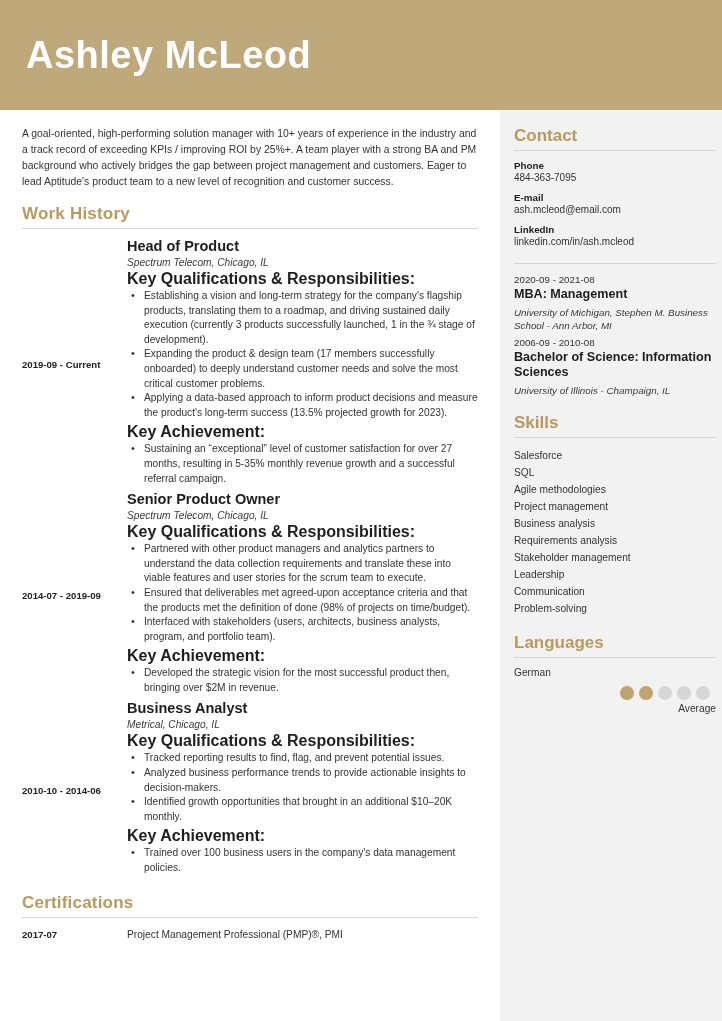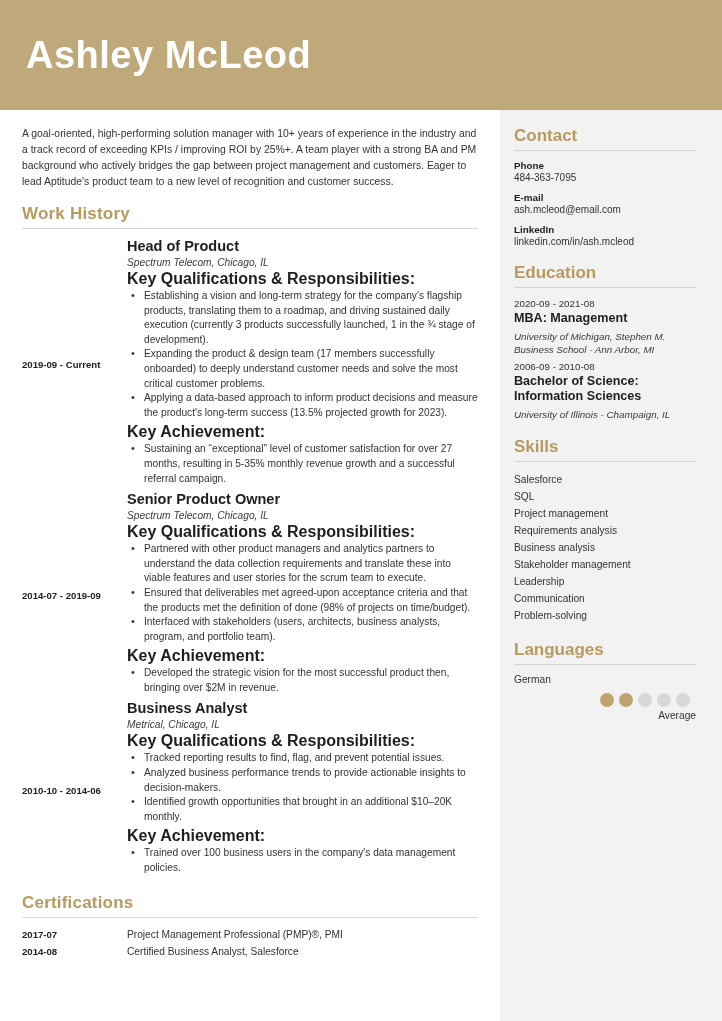--- a/index.html
+++ b/index.html
@@ -92,7 +92,7 @@
   .side {
     position: absolute; left: 500px; top: 110px;
     width: 222px; height: 911px;
-    padding: 16px 26px 0 14px;
+    padding: 16px 6px 0 14px;
   }
   .side-head {
     font-size: 17px; color: #b79a5e; font-weight: bold;

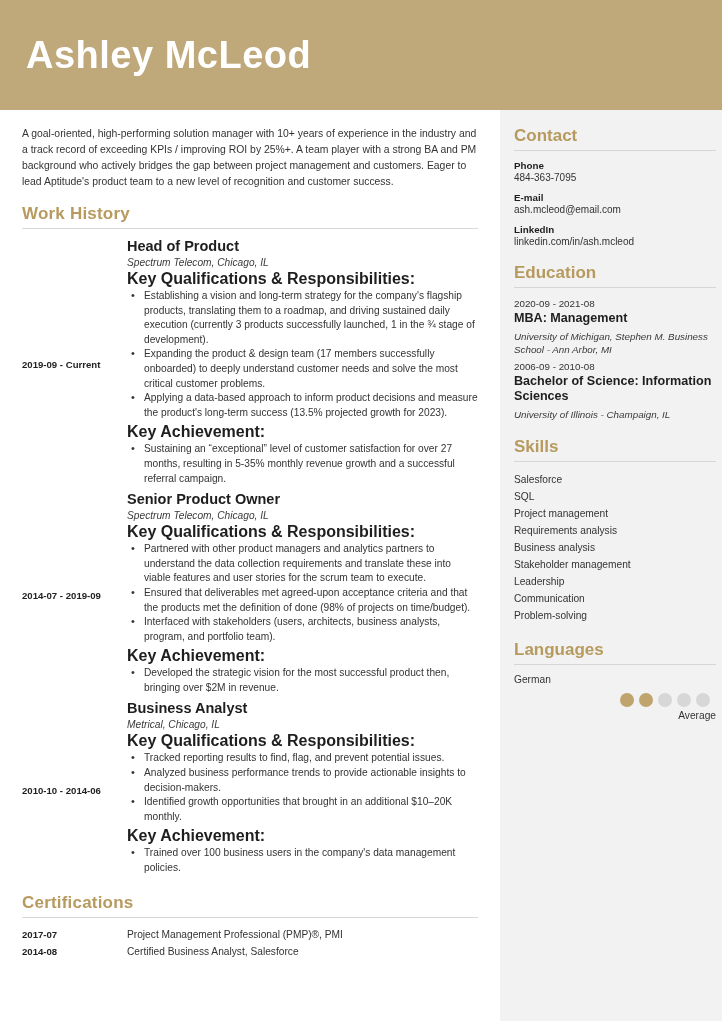--- a/index.html
+++ b/index.html
@@ -236,7 +236,6 @@
     </div>
 
     <div class="side-block">
-      <div class="side-head">Education</div>
       <div class="side-rule"></div>
       <div id="education-container">
           <div>

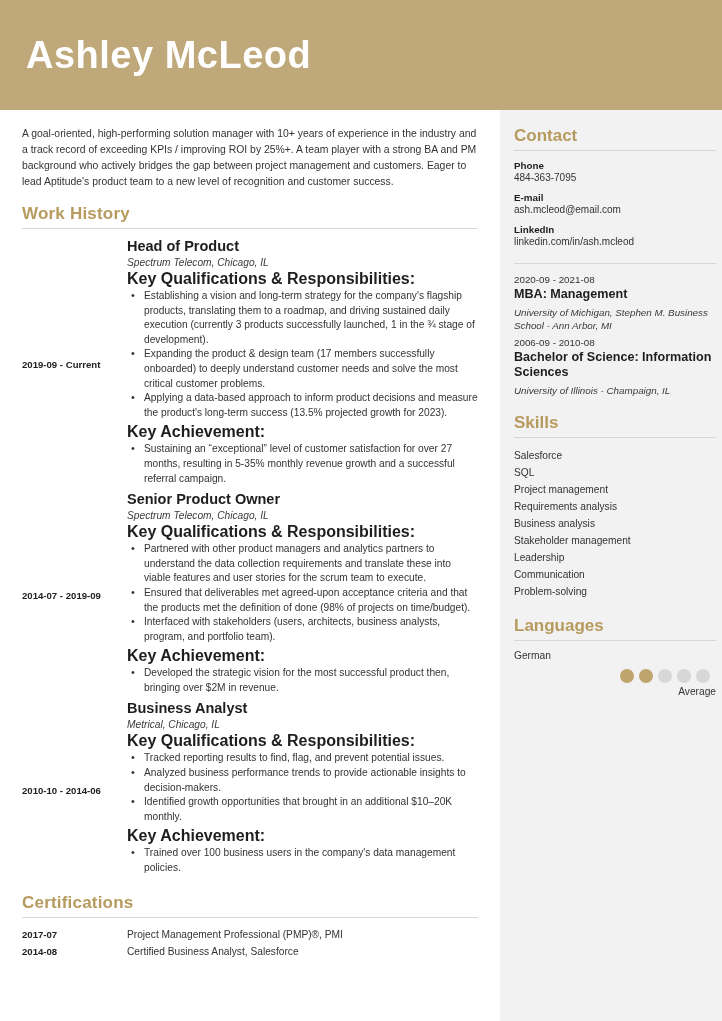--- a/index.html
+++ b/index.html
@@ -257,6 +257,7 @@
       <div id="skills-container">
           <div class="skill-item">Salesforce</div>
           <div class="skill-item">SQL</div>
+          <div class="skill-item">Agile methodologies</div>
           <div class="skill-item">Project management</div>
           <div class="skill-item">Requirements analysis</div>
           <div class="skill-item">Business analysis</div>

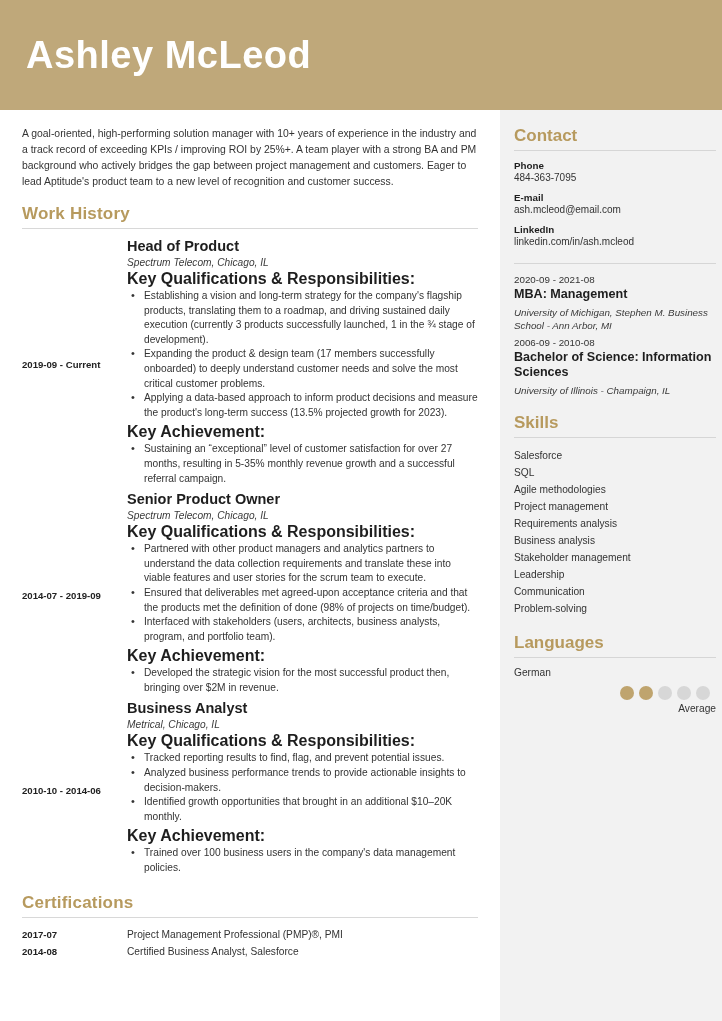--- a/index.html
+++ b/index.html
@@ -259,8 +259,8 @@
           <div class="skill-item">SQL</div>
           <div class="skill-item">Agile methodologies</div>
           <div class="skill-item">Project management</div>
+          <div class="skill-item">Business analysis</div>
           <div class="skill-item">Requirements analysis</div>
-          <div class="skill-item">Business analysis</div>
           <div class="skill-item">Stakeholder management</div>
           <div class="skill-item">Leadership</div>
           <div class="skill-item">Communication</div>

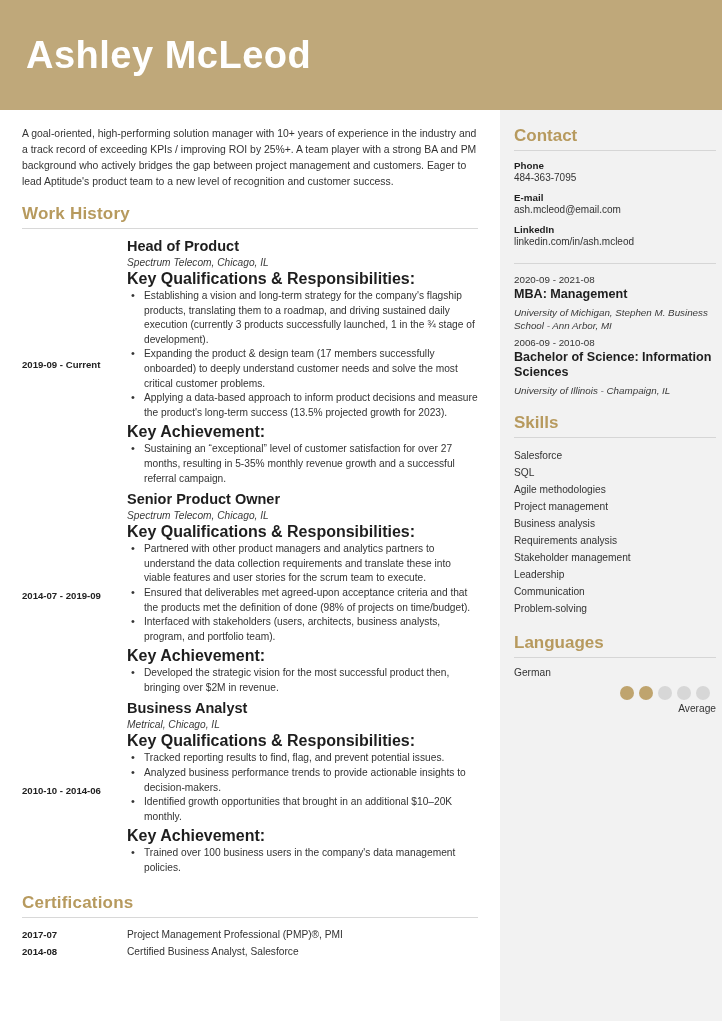--- a/index.html
+++ b/index.html
@@ -211,10 +211,6 @@
             <div class="cert-date">2017-07</div>
             <div class="cert-text">Project Management Professional (PMP)®, PMI</div>
           </div>
-          <div class="cert-row">
-            <div class="cert-date">2014-08</div>
-            <div class="cert-text">Certified Business Analyst, Salesforce</div>
-          </div>
         </div>
     </div>
 

